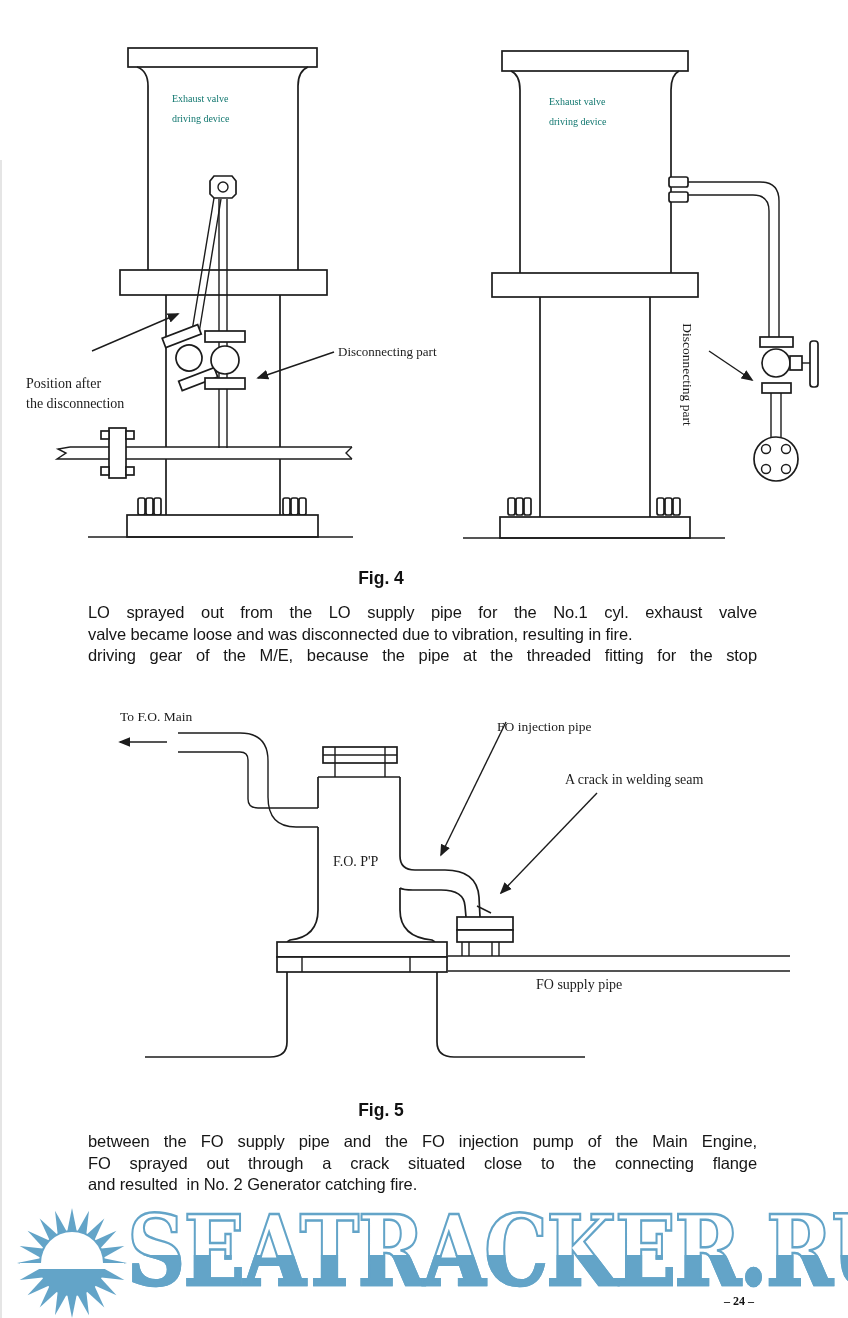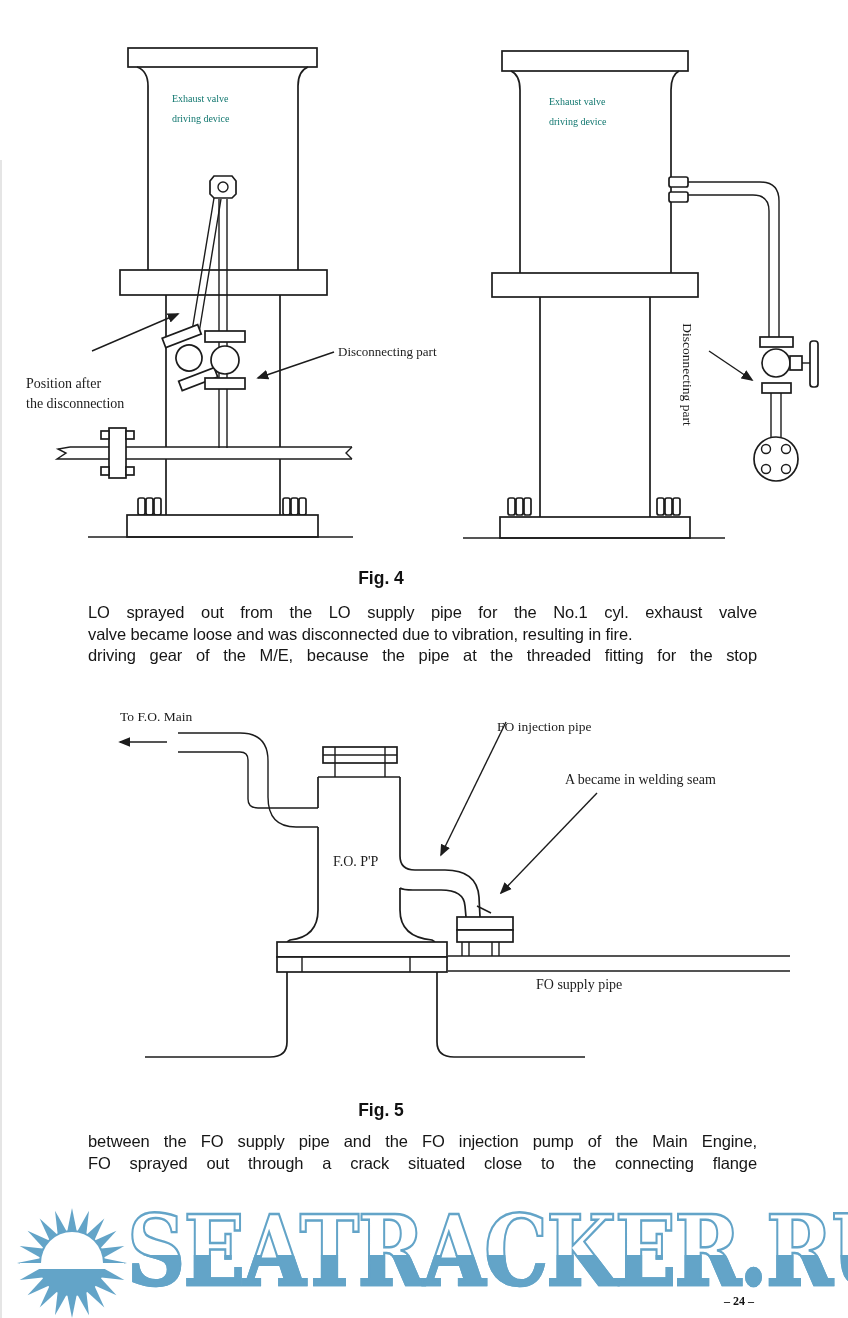--- a/index.html
+++ b/index.html
@@ -216,7 +216,7 @@
 
 <div class="abs lbl" style="left:497px;top:718px;">FO injection pipe</div>
 
-<div class="abs lbl" style="left:565px;top:771px;font-size:14px;">A became in welding seam</div>
+<div class="abs lbl" style="left:565px;top:771px;font-size:14px;">A crack in welding seam</div>
 
 <div class="abs lbl" style="left:333px;top:853px;font-size:14px;">F.O. P'P</div>
 

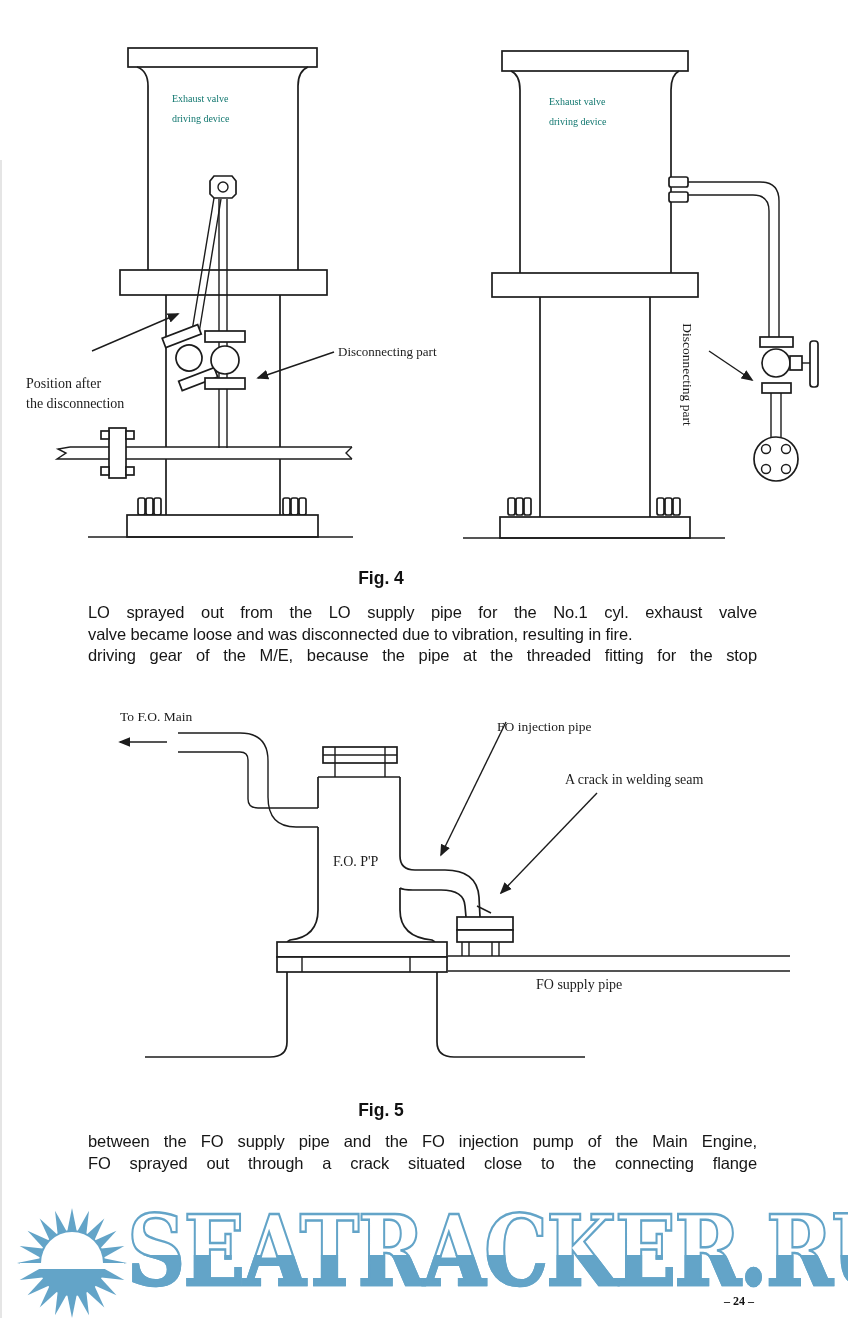--- a/index.html
+++ b/index.html
@@ -227,6 +227,7 @@
 <div class="abs caption" style="left:88px;top:1131px;">
   <div class="cap-line just">between the FO supply pipe and the FO injection pump of the Main Engine,</div>
   <div class="cap-line just">FO sprayed out through a crack situated close to the connecting flange</div>
+  <div class="cap-line">and resulted  in No. 2 Generator catching fire.</div>
 </div>
 
 <svg class="abs" style="left:13px;top:1208px;" width="118" height="110" viewBox="-59 -55 118 110">

